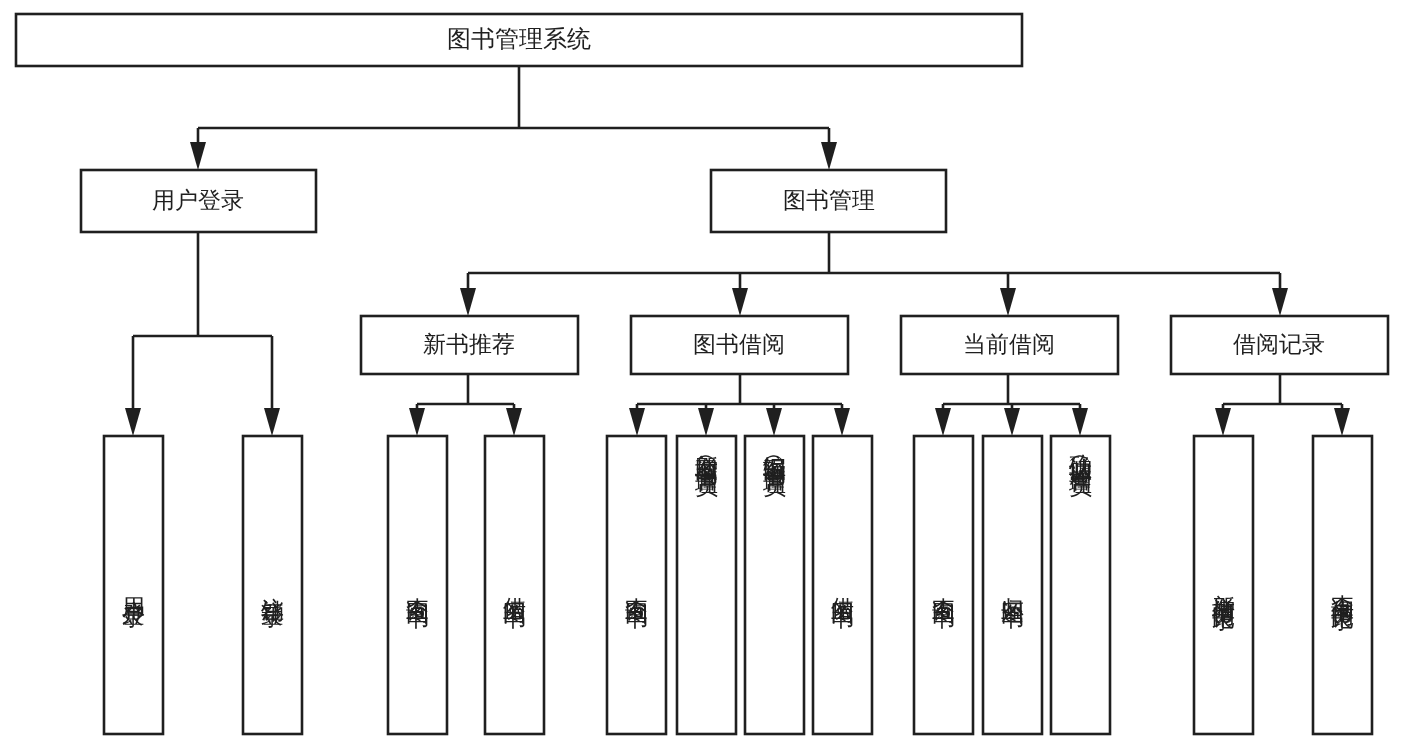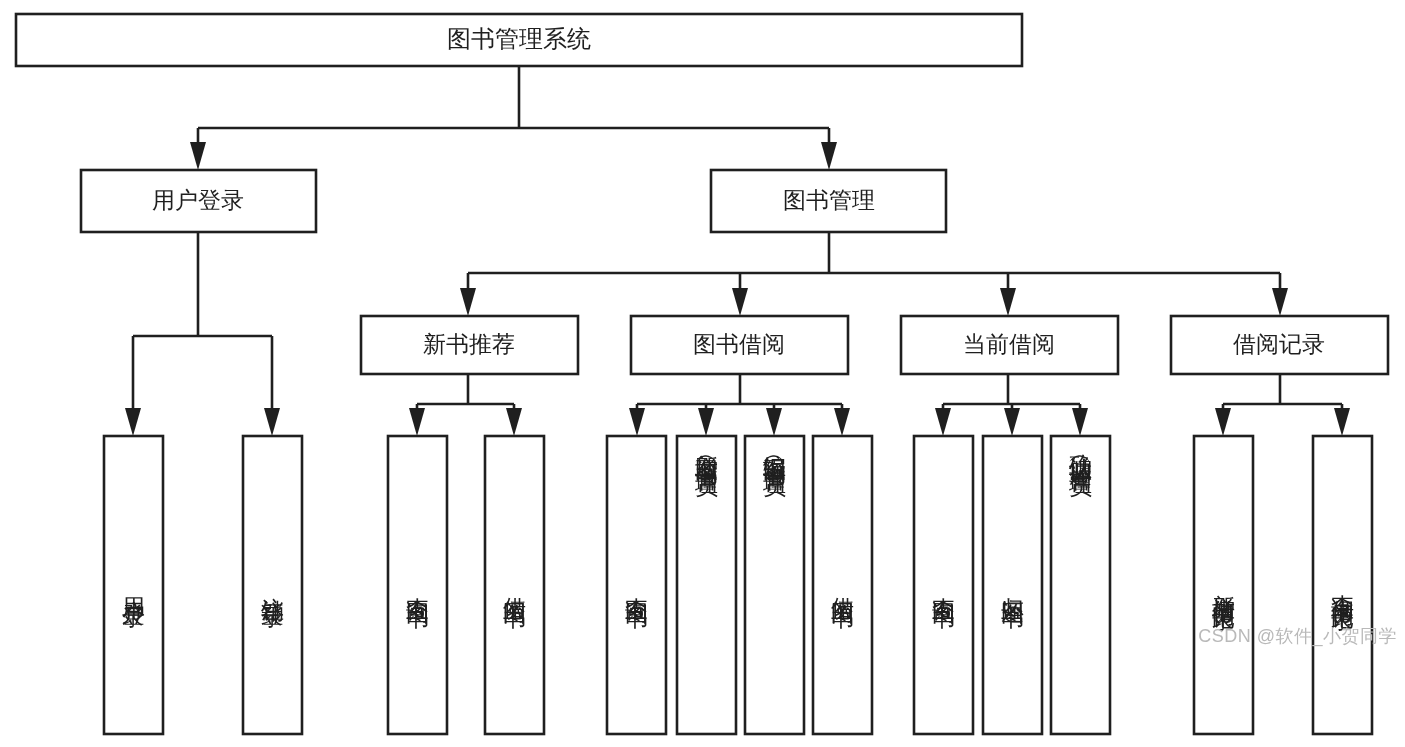--- a/index.html
+++ b/index.html
@@ -255,7 +255,6 @@
     <div class="vlabel">查询借阅记录</div>
   </div>
 
-  <div class="watermark">CSDN @软件_小贺同学</div>
 
 </div>
 

